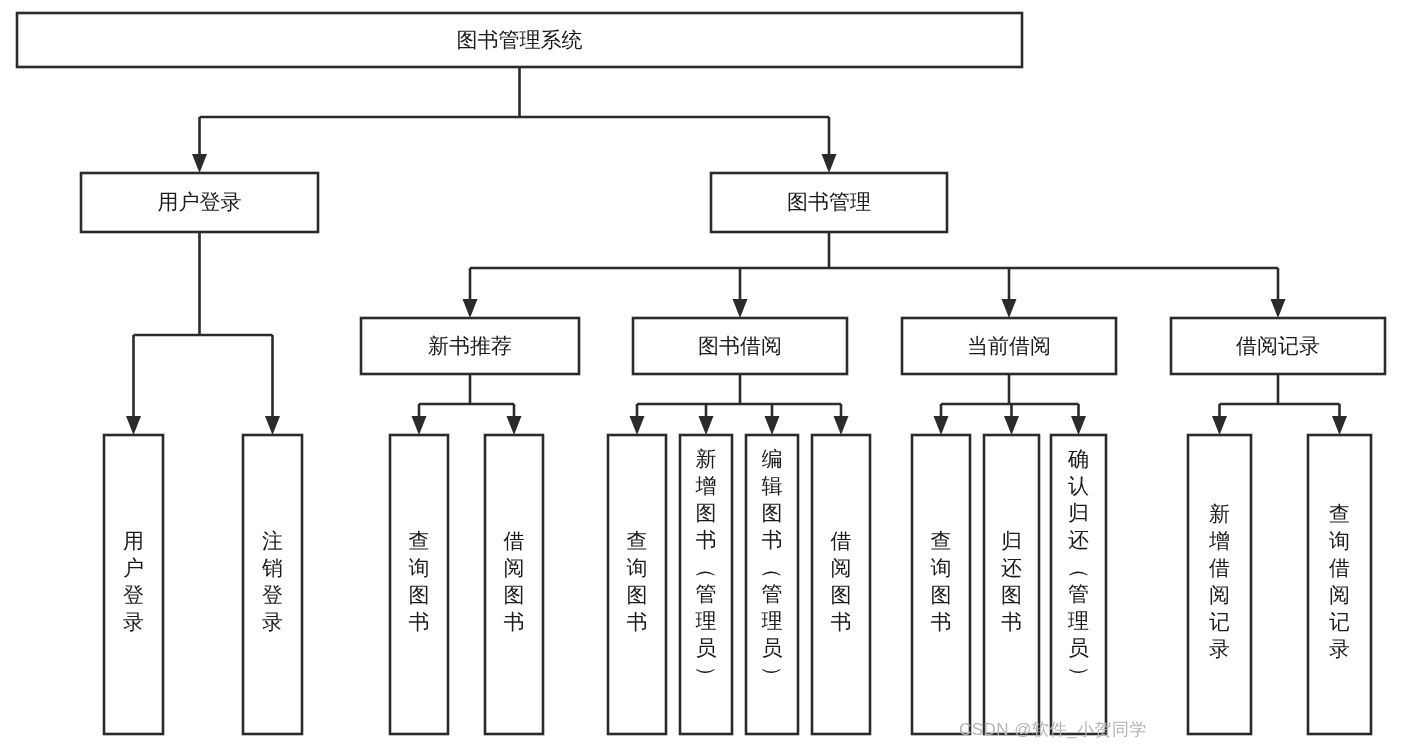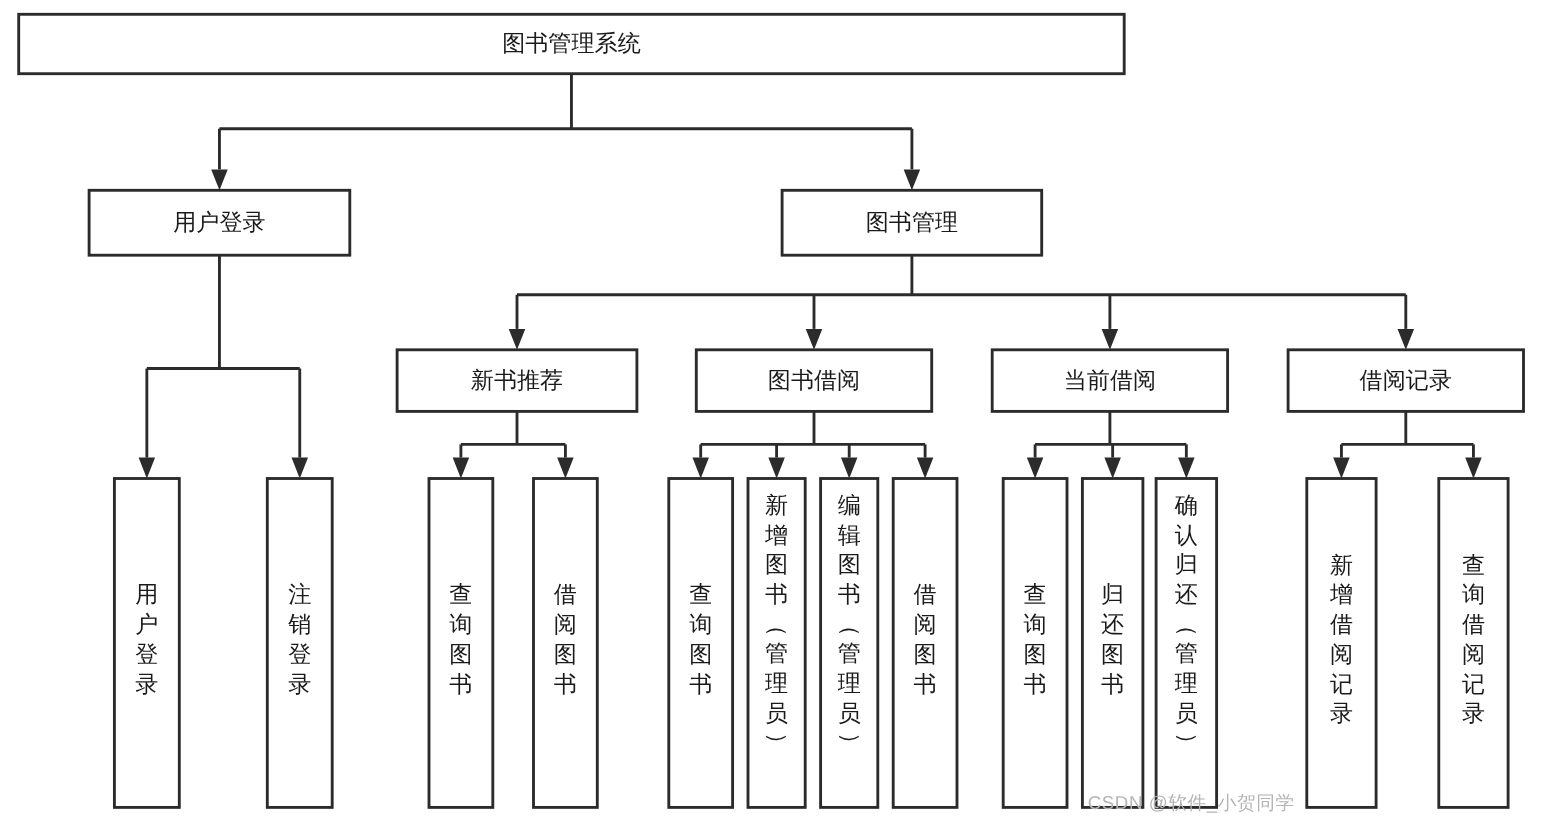--- a/index.html
+++ b/index.html
@@ -18,7 +18,6 @@
     position: relative;
     width: 1155px;
     height: 747px;
-    padding-left: 30px;
   }
   svg#tree-svg {
     position: absolute;

